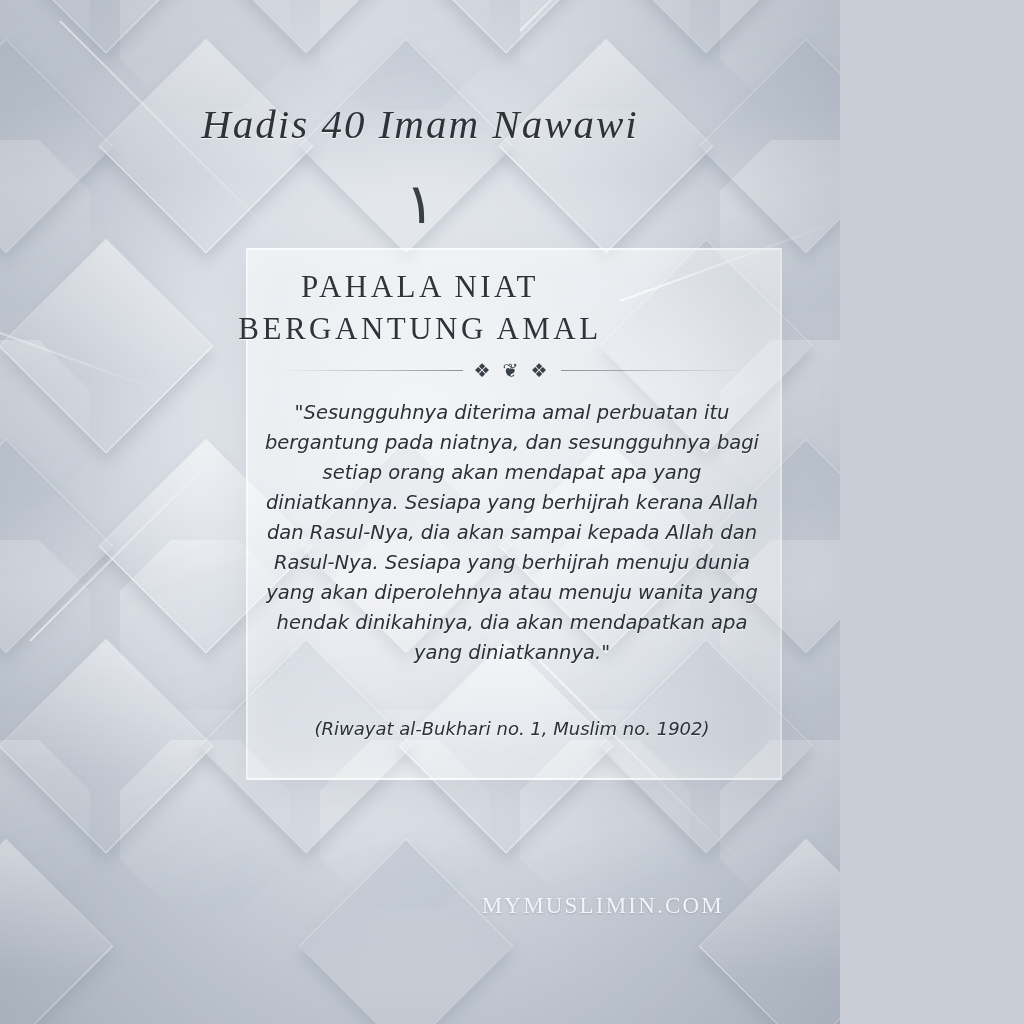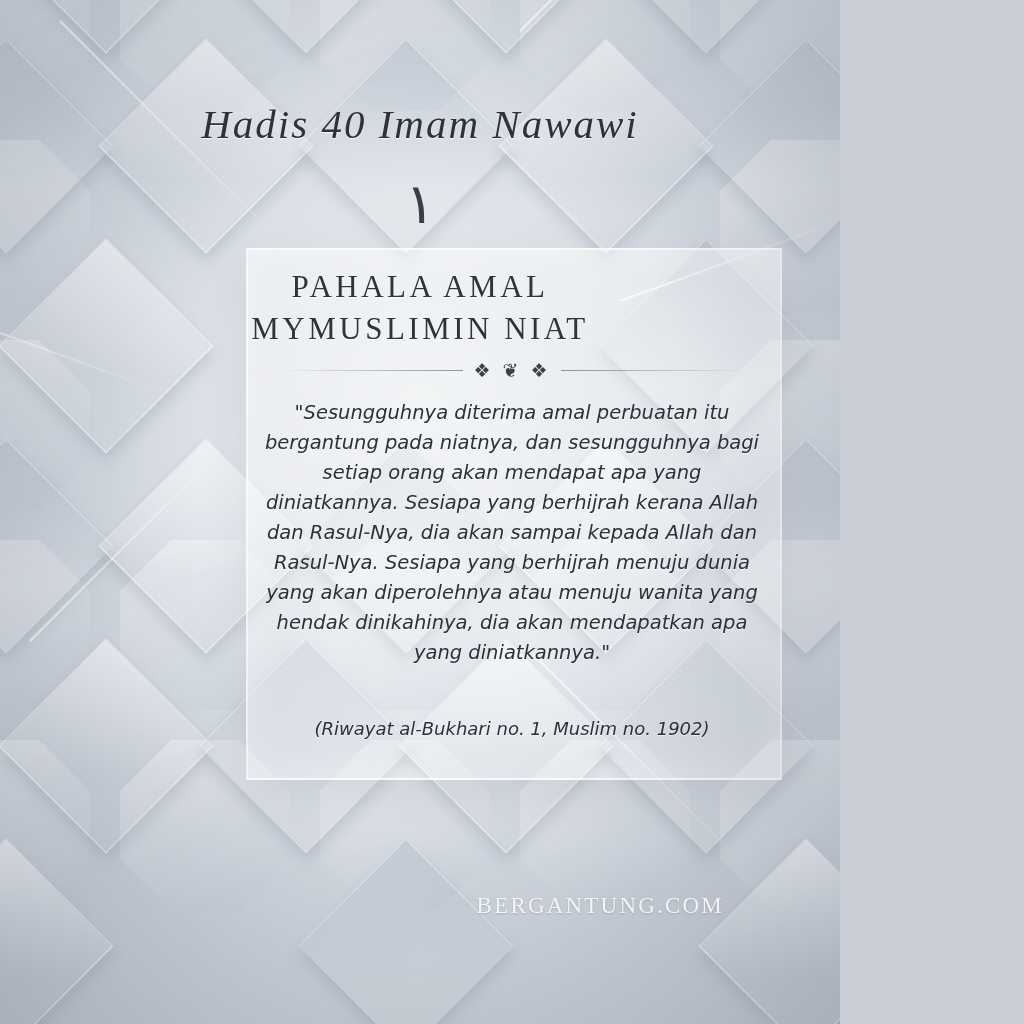--- a/index.html
+++ b/index.html
@@ -250,7 +250,7 @@
     <div class="numeral">١</div>
 
     <div class="heading">
-      <div>PAHALA AMAL</div>
+      <div>PAHALA NIAT</div>
       <div>MYMUSLIMIN NIAT</div>
     </div>
 

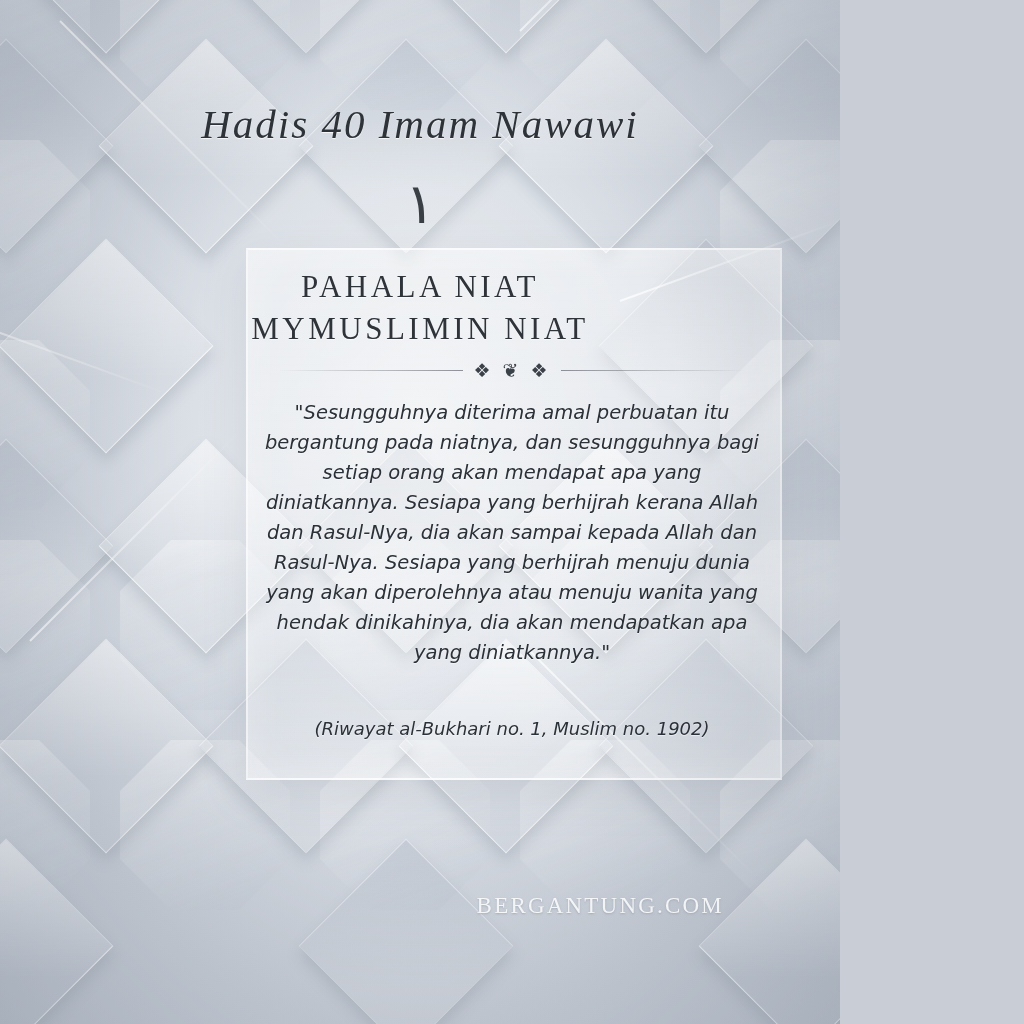--- a/index.html
+++ b/index.html
@@ -251,7 +251,7 @@
 
     <div class="heading">
       <div>PAHALA NIAT</div>
-      <div>MYMUSLIMIN NIAT</div>
+      <div>BERGANTUNG AMAL</div>
     </div>
 
     <div class="divider">

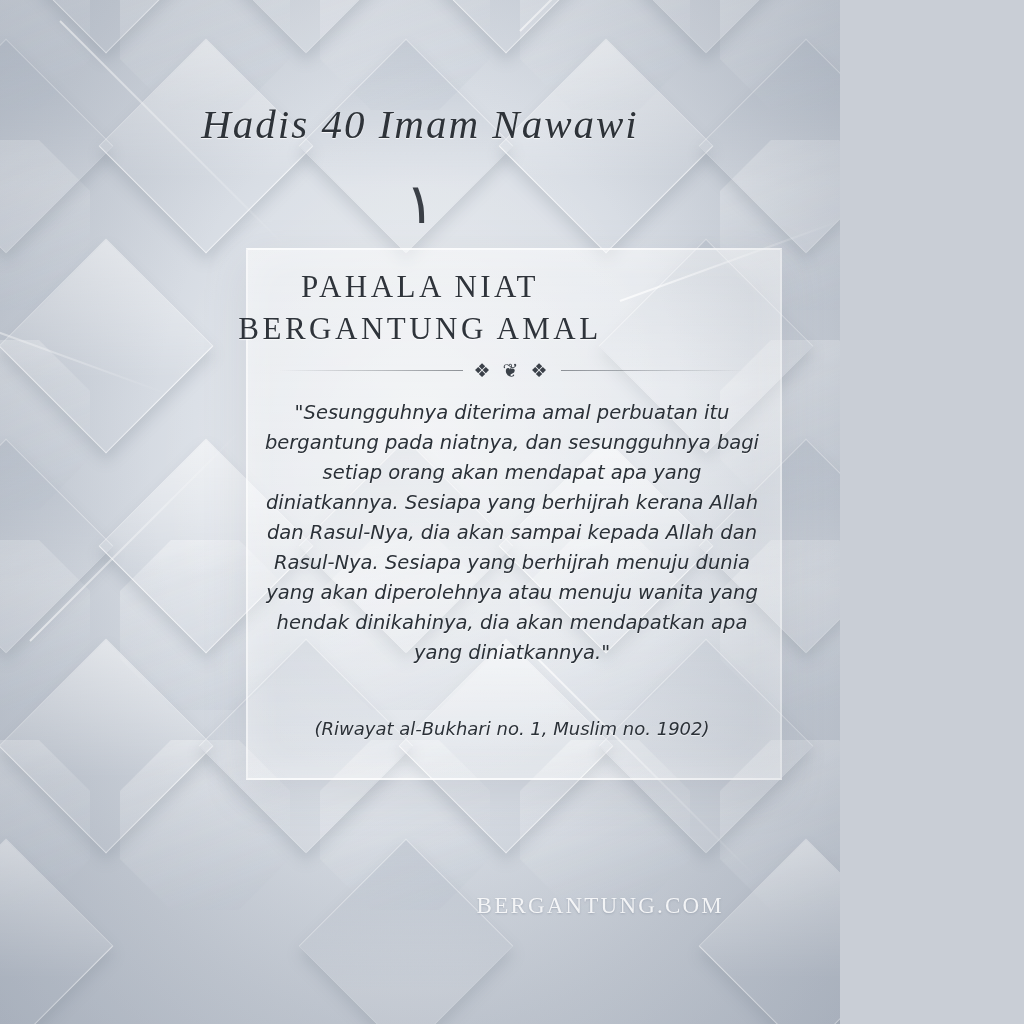--- a/index.html
+++ b/index.html
@@ -264,7 +264,7 @@
 
     <div class="source">(Riwayat al-Bukhari no. 1, Muslim no. 1902)</div>
 
-    <div class="watermark">BERGANTUNG.COM</div>
+    <div class="watermark">MYMUSLIMIN.COM</div>
 
   </div>
 </div>

